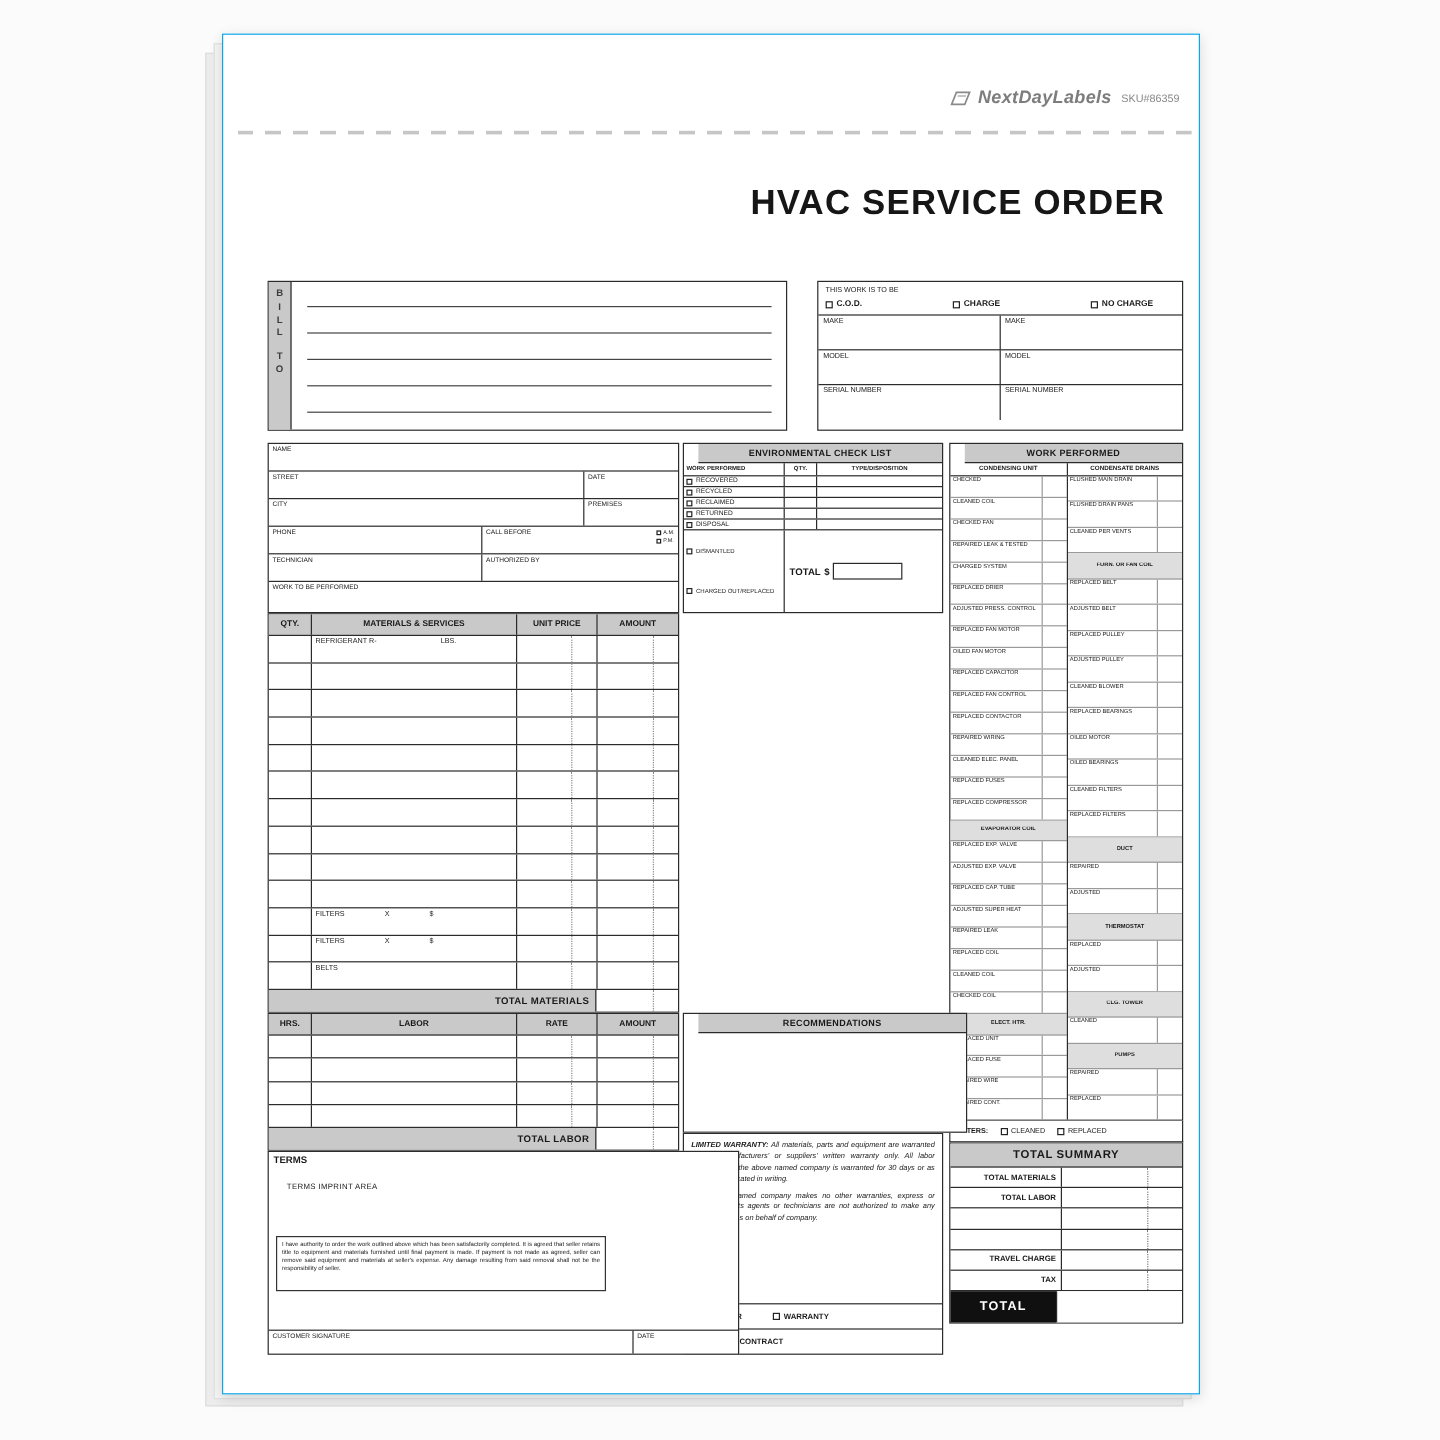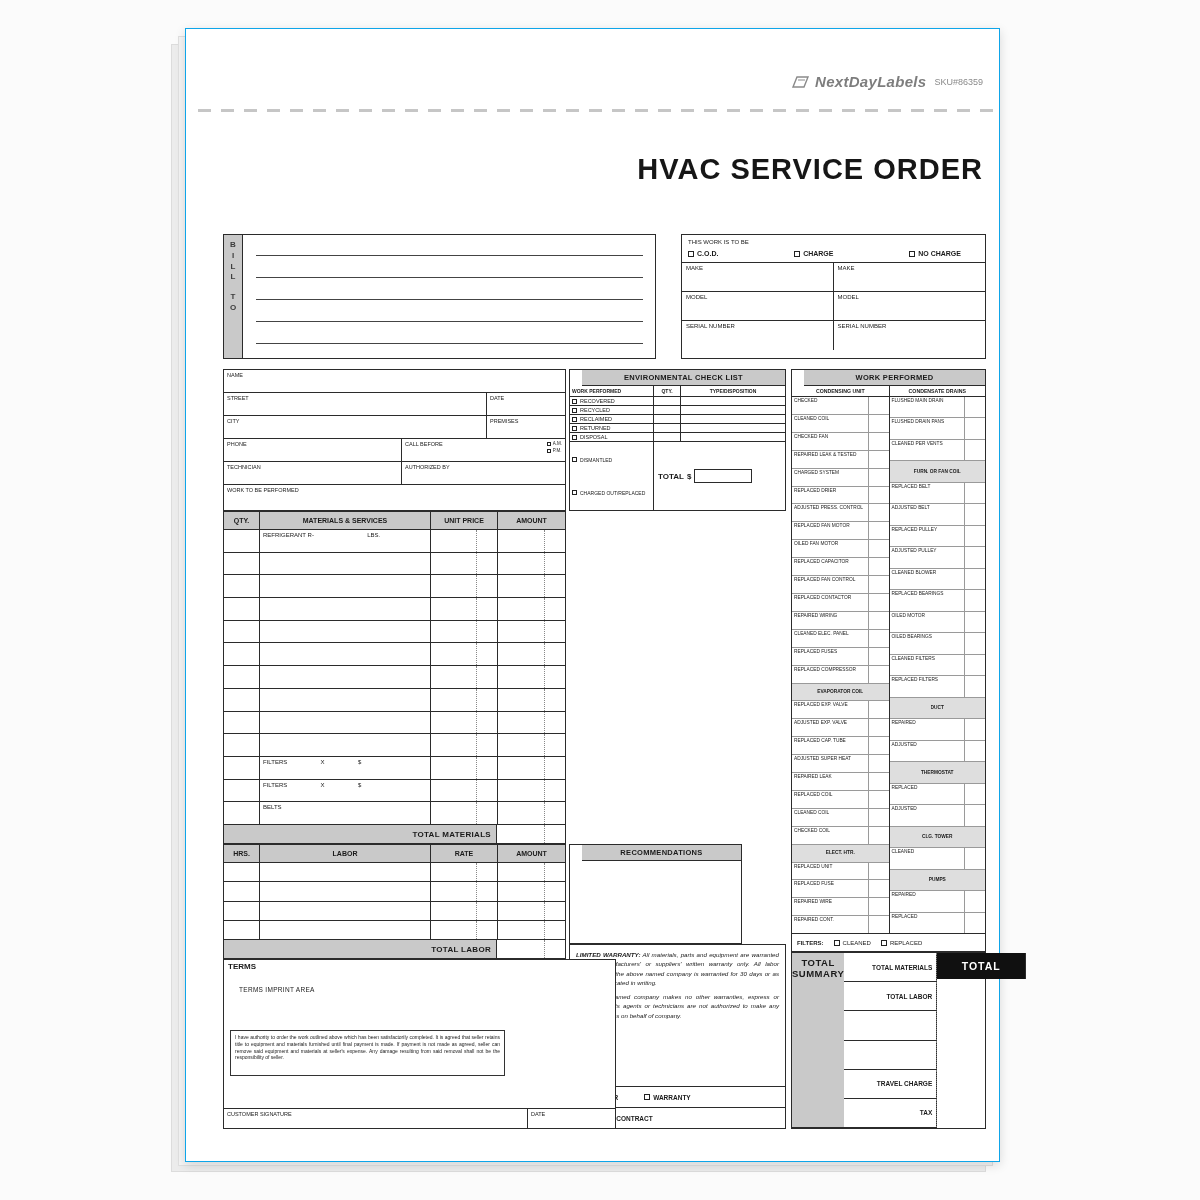--- a/index.html
+++ b/index.html
@@ -16,7 +16,7 @@
   .logo .sku { font-size:9px; color:#8a8a8a; margin-left:3px; }
   .perf { position:absolute; left:12px; right:6px; top:80px; height:3px;
           background:repeating-linear-gradient(90deg,#c6c6c6 0 13px, transparent 13px 23px); }
-  .title { position:absolute; right:16px; top:124px; font-size:29px; font-weight:600; letter-spacing:1px; color:#161616; }
+  .title { position:absolute; right:28px; top:124px; font-size:29px; font-weight:600; letter-spacing:1px; color:#161616; }
 
   .box { position:absolute; border:1.5px solid var(--line); background:#fff; }
   .graybar { background:var(--gray); border-bottom:1px solid var(--line); font-weight:bold; text-align:center; font-size:7.5px; padding:3px 2px; letter-spacing:.3px;margin-left:12px; }

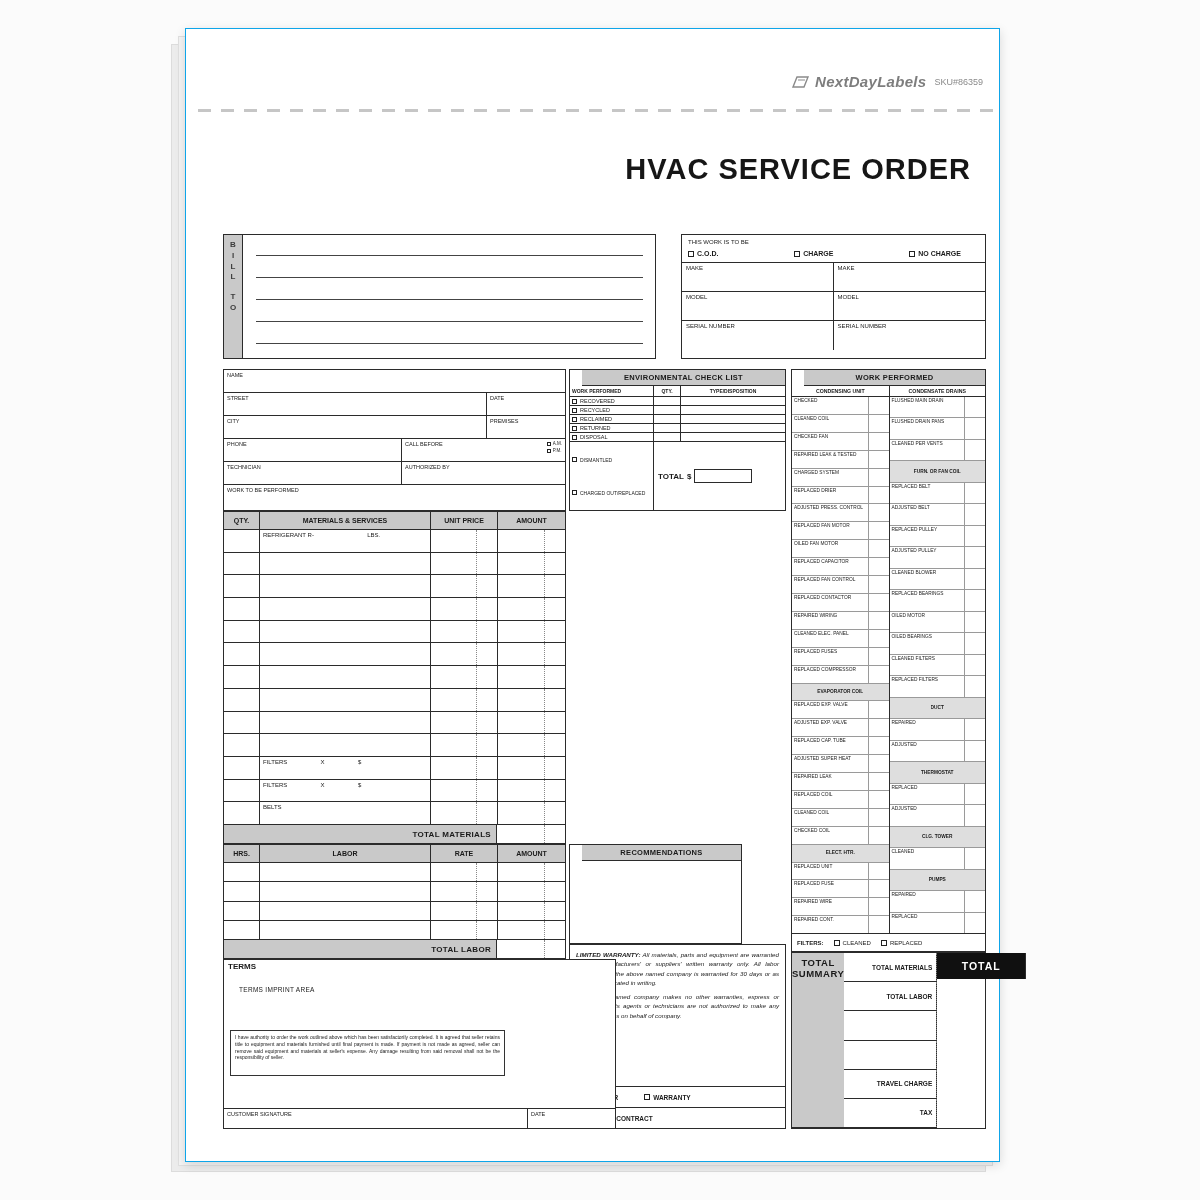--- a/index.html
+++ b/index.html
@@ -111,7 +111,7 @@
 
   
   .desc { left:383px; top:482px; width:217px; height:333px; display:flex; flex-direction:column; }
-  .recs { left:383px; top:815px; width:173px; height:100px; display:flex; flex-direction:column; }
+  .recs { left:383px; top:815px; width:237px; height:100px; display:flex; flex-direction:column; }
   .panel-body { flex:1; }
 
   

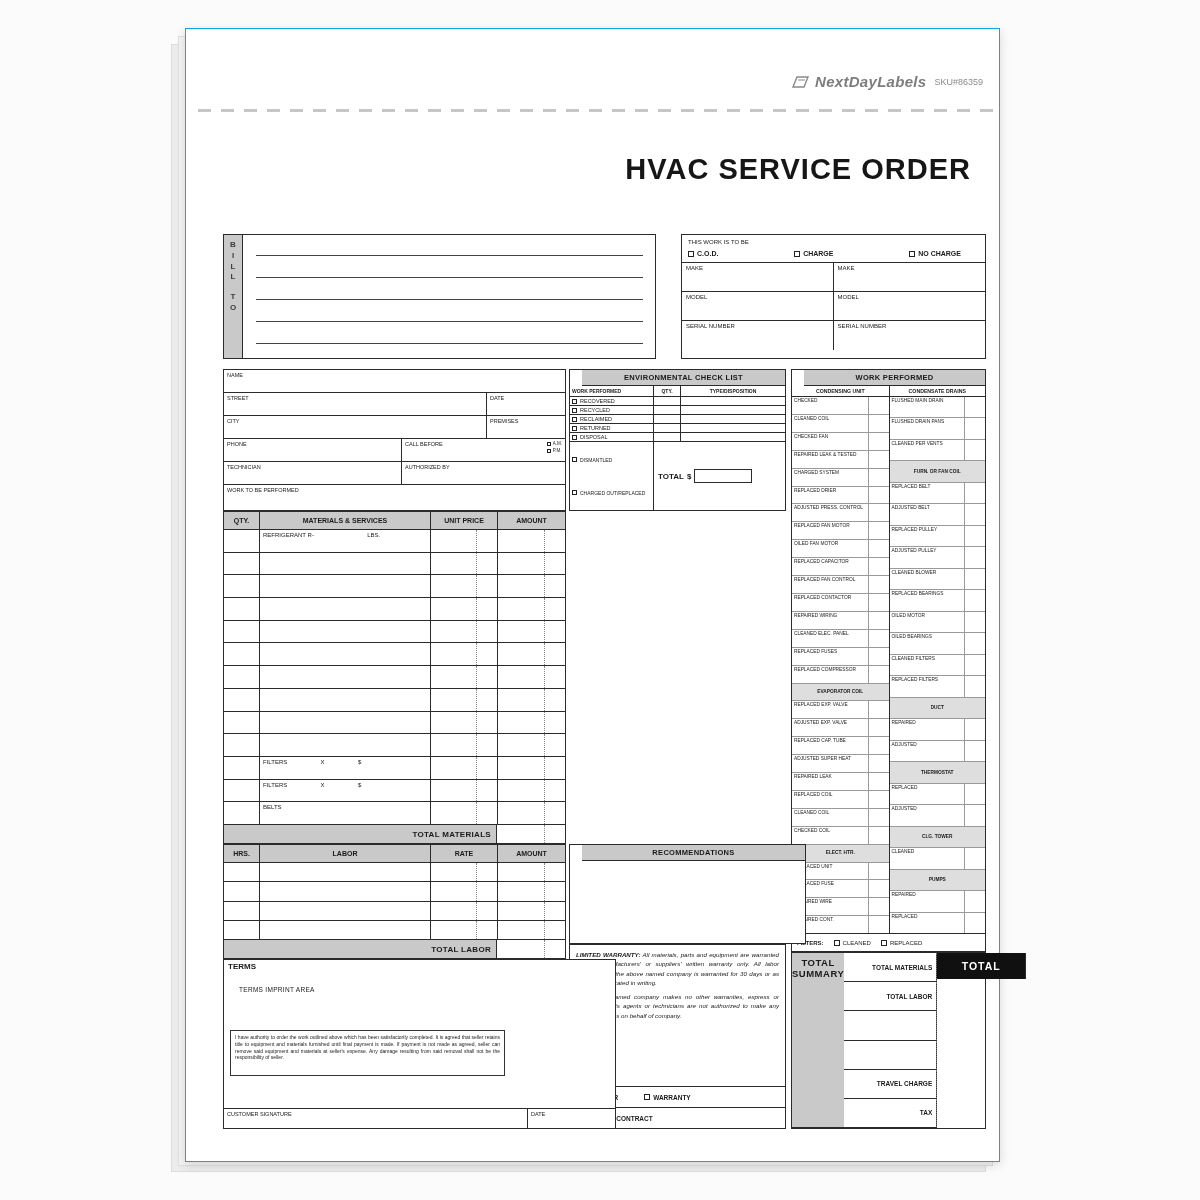--- a/index.html
+++ b/index.html
@@ -132,7 +132,7 @@
   .terms-sign .dt { width:88px; border-left:1px solid var(--line); padding:2px 3px; }
 
   
-  .summary { left:605px; top:923px; width:195px; height:177px; display:flex; }
+  .summary { left:605px; top:923px; width:195px; height:151px; display:flex; flex-direction:column; }
   .sum-title { background:var(--gray); border-bottom:1.5px solid var(--line); font-weight:bold; font-size:9.5px; text-align:center; padding:4px 0; letter-spacing:.5px; }
   .sum-rows { flex:1; display:flex; flex-direction:column; }
   .sum-row { flex:1; display:flex; border-bottom:1px solid var(--line); min-height:0; }

